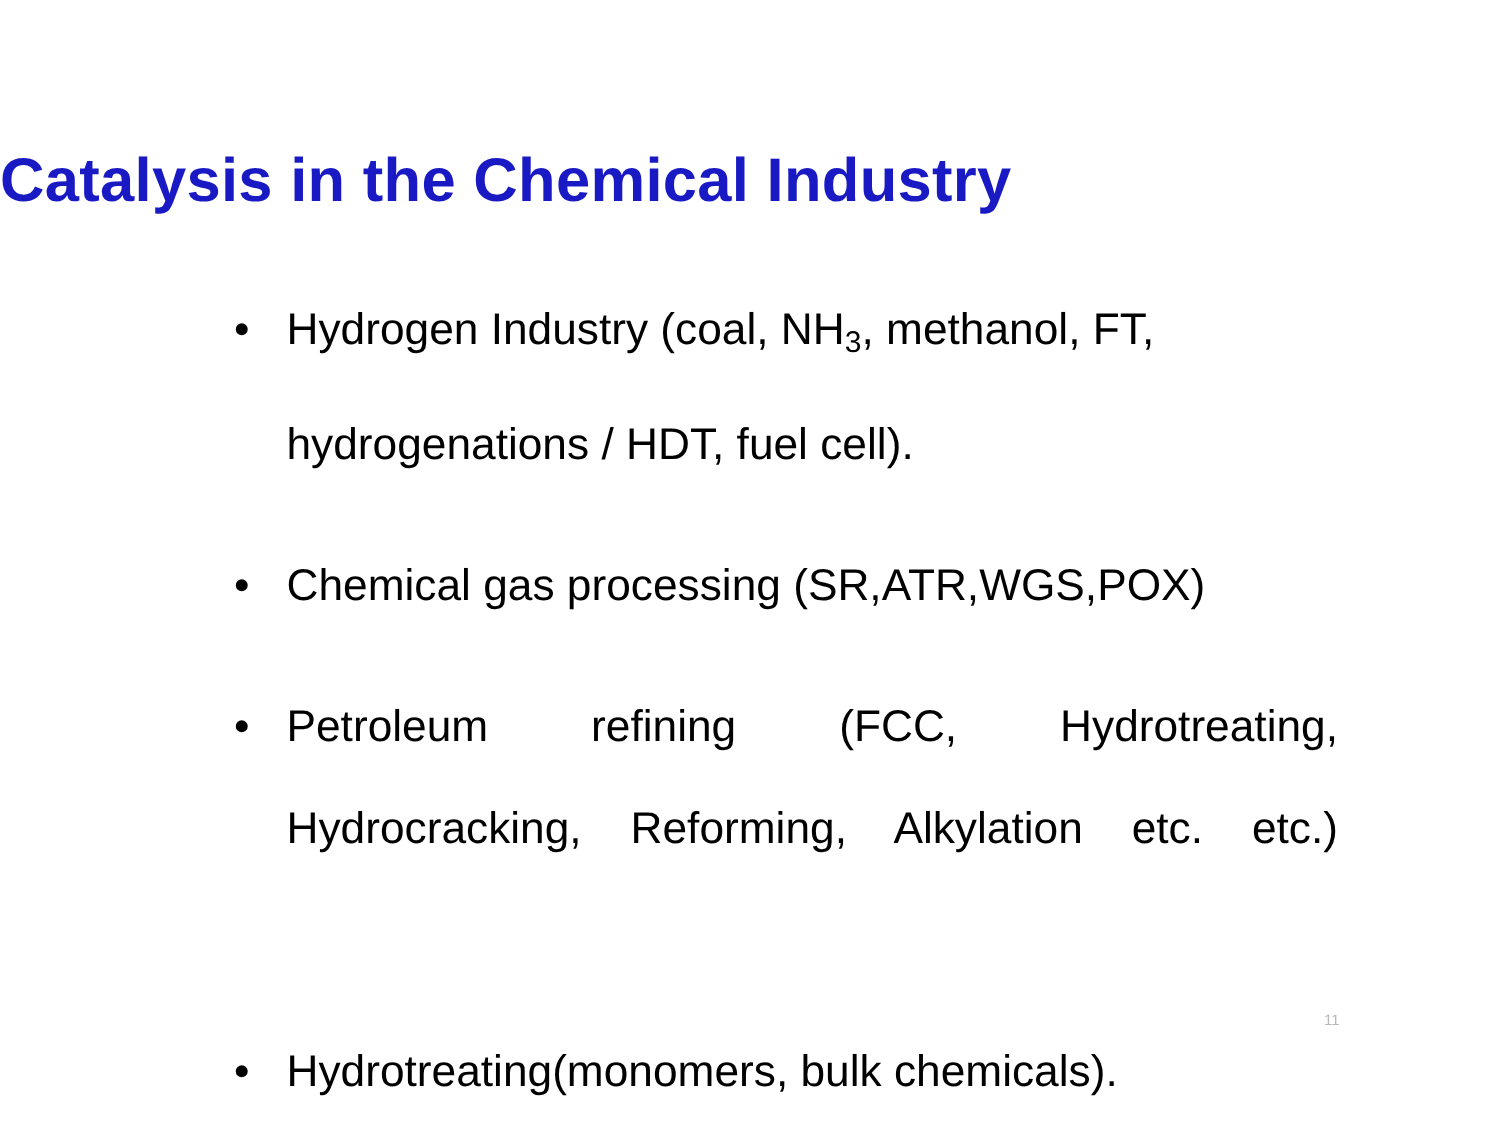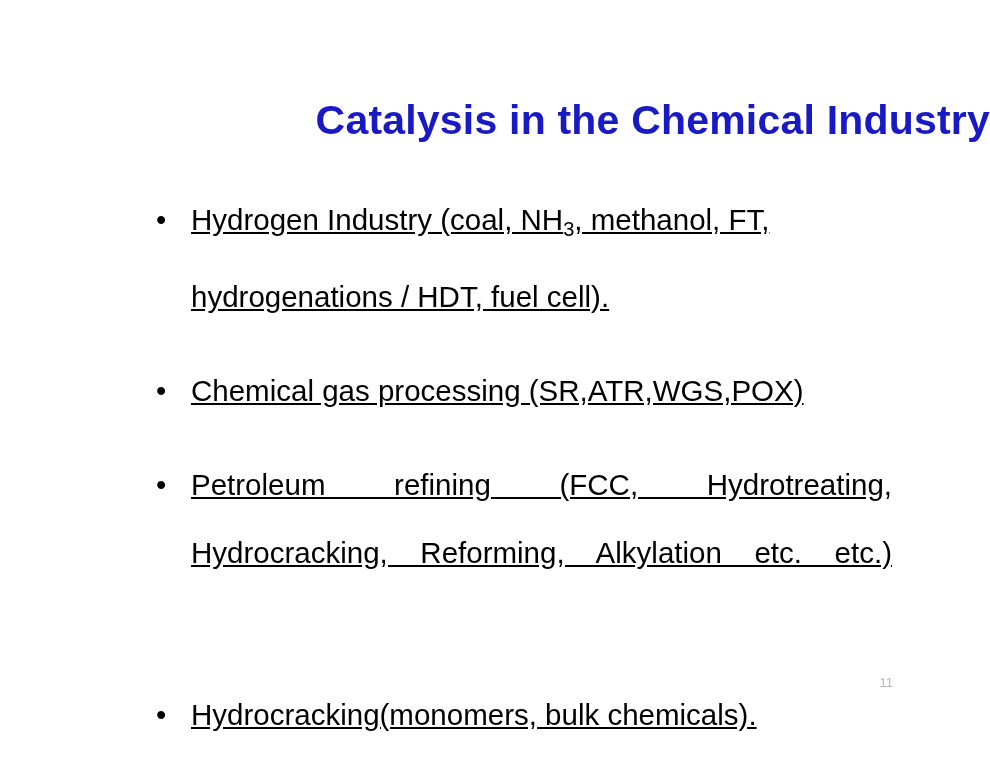--- a/index.html
+++ b/index.html
@@ -23,7 +23,7 @@
     left: 0;
     top: 98px;
     width: 990px;
-    text-align: right;
+    text-align: left;
     color: #1a1ac4;
     font-size: 41px;
     font-weight: bold;

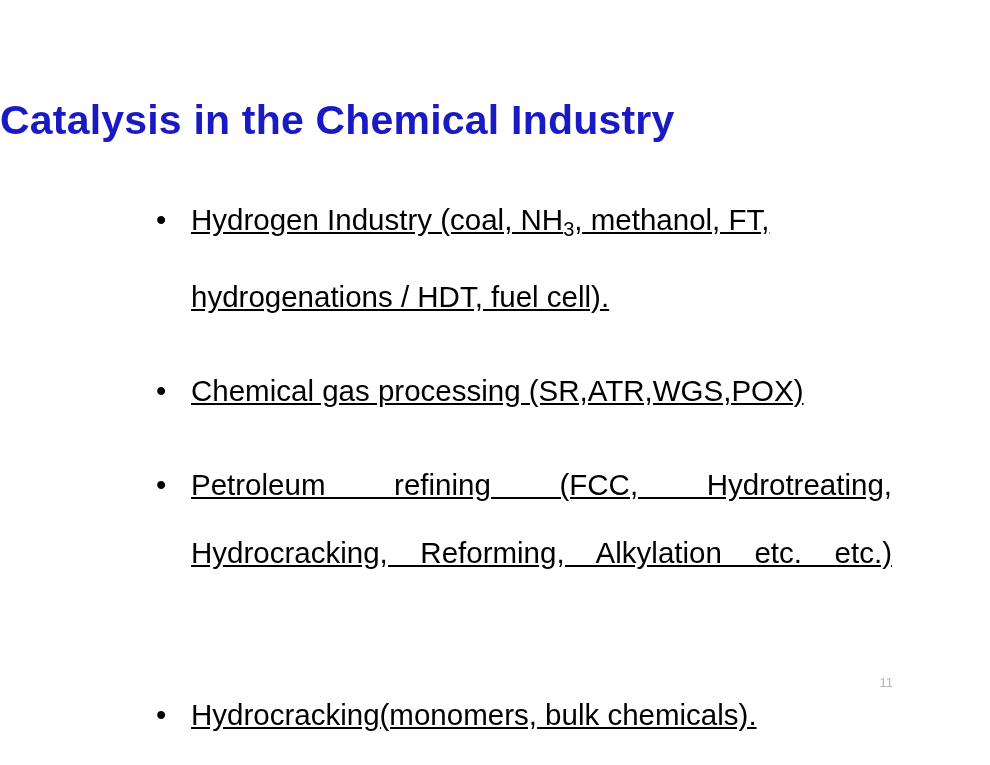--- a/index.html
+++ b/index.html
@@ -61,7 +61,6 @@
   }
   .bullet-text {
     display: block;
-    text-decoration: underline;
   }
   .bullet-text.justify {
     text-align: justify;

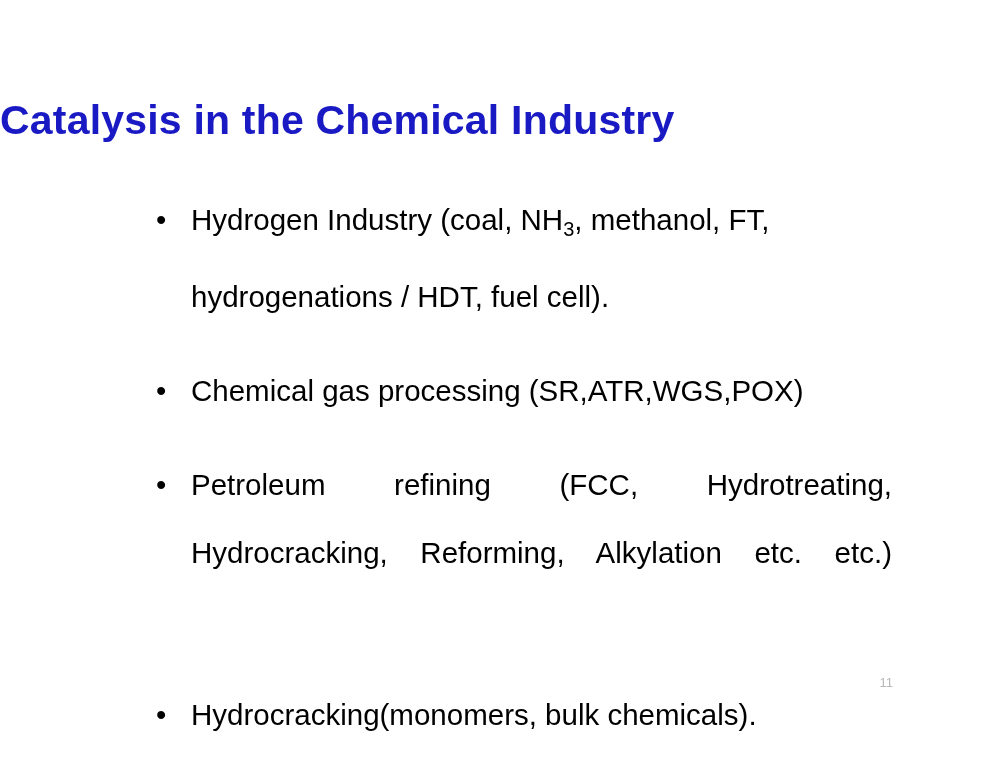--- a/index.html
+++ b/index.html
@@ -85,7 +85,7 @@
     position: absolute;
     right: 97px;
     top: 676px;
-    font-size: 13px;
+    font-size: 10px;
     color: #b8b8b8;
     line-height: 1;
   }

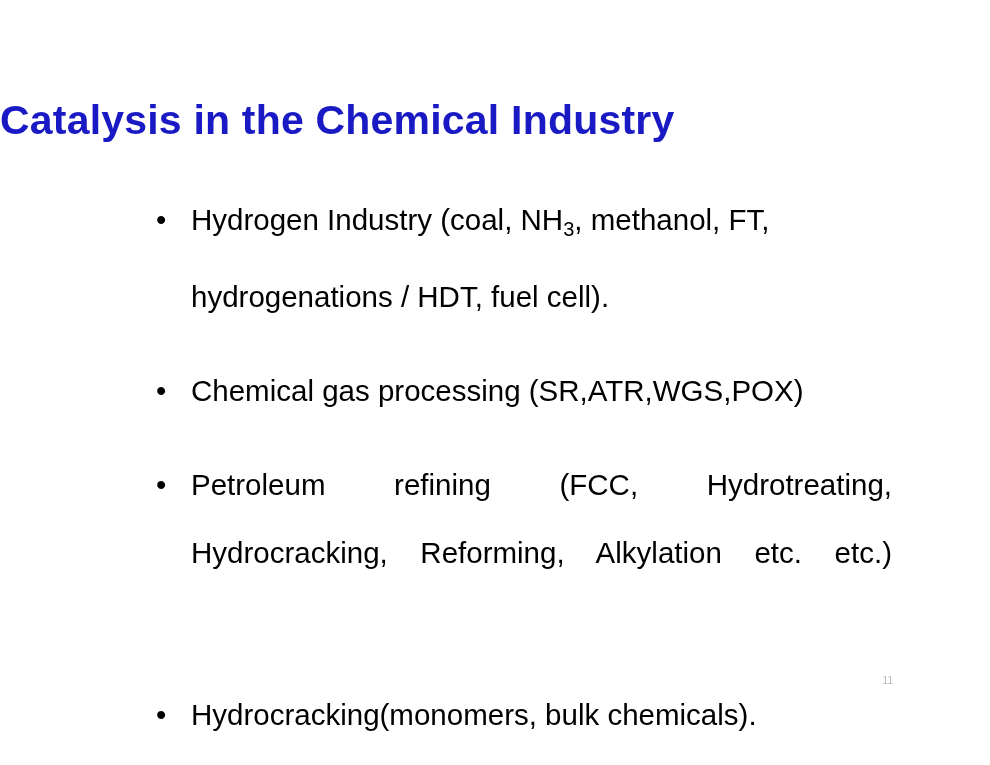--- a/index.html
+++ b/index.html
@@ -118,7 +118,7 @@
 
     <div class="bullet-row">
       <span class="bullet-dot">•</span>
-      <span class="bullet-text">Hydrocracking(monomers, bulk chemicals).</span>
+      <span class="bullet-text">Hydrotreating(monomers, bulk chemicals).</span>
     </div>
 
   </div>

